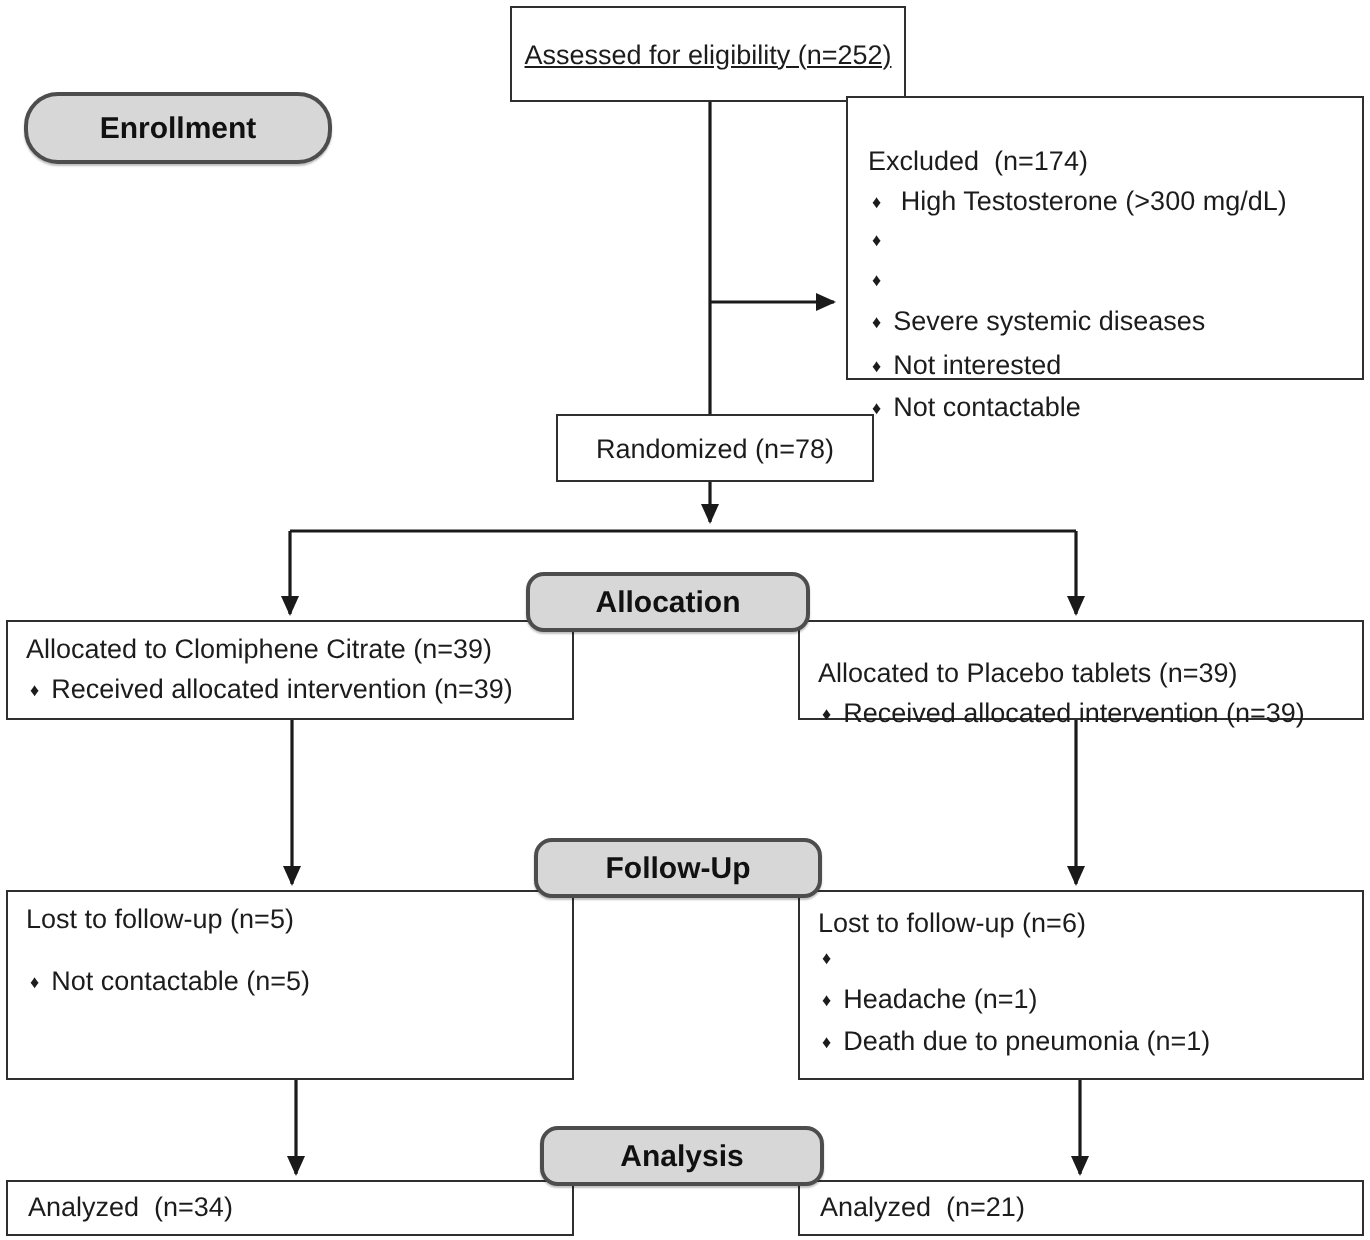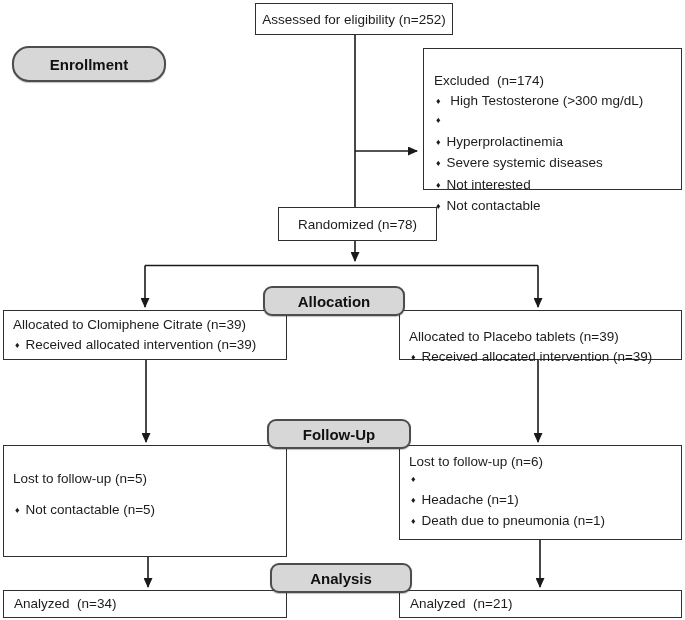--- a/index.html
+++ b/index.html
@@ -31,7 +31,7 @@
   .blt { font-size:9px; margin:0 6px 0 2px; position:relative; top:-1px; }
   .txt { white-space:pre-wrap; }
 
-  #assessed   { left:255px; top:3px;   width:198px; height:32px; }
+  #assessed   { left:255px; top:3px;   width:198px; height:48px;text-decoration:underline; }
   #randomized { left:278px; top:207px; width:159px; height:34px; }
 
   #stage-enrollment { left:12px;  top:46px;  width:154px; height:36px;border-radius:17px; }

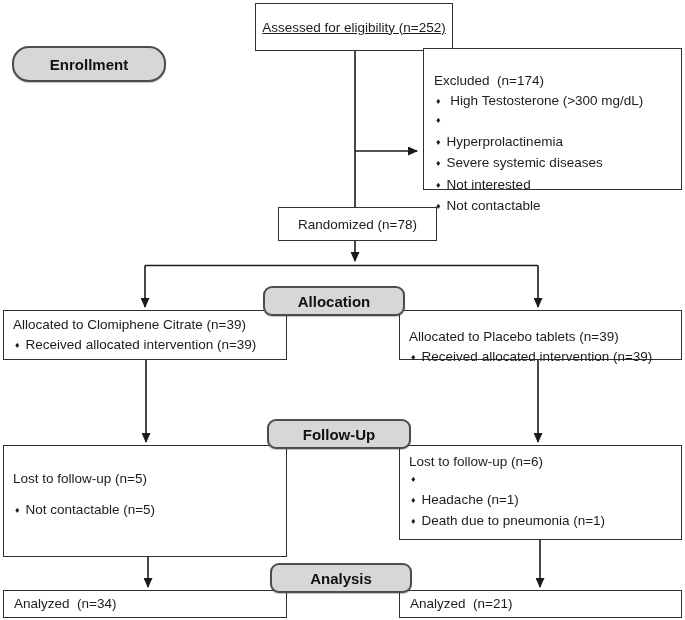--- a/index.html
+++ b/index.html
@@ -98,7 +98,6 @@
     </div>
     <div class="li">
       <span class="blt">♦</span>
-      <span class="txt">Hyperprolactinemia</span>
     </div>
     <div class="li">
       <span class="blt">♦</span>

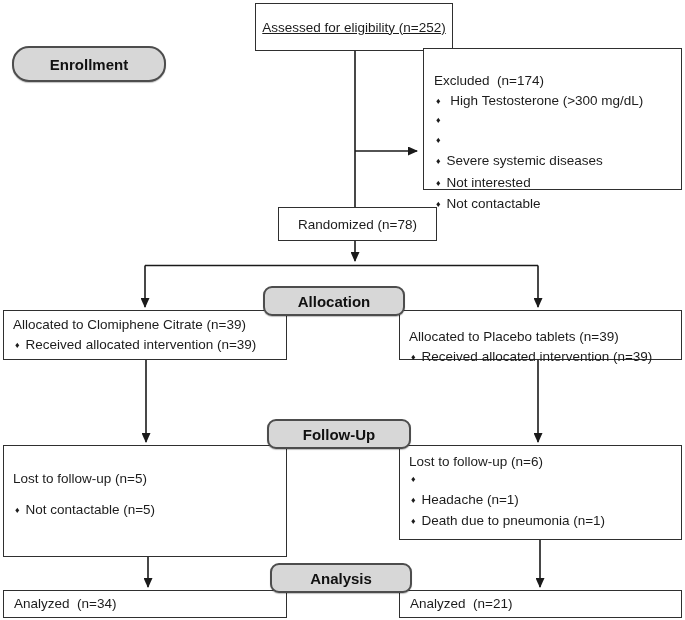--- a/index.html
+++ b/index.html
@@ -47,7 +47,7 @@
   #alloc-right { left:399px; top:310px; width:283px; height:50px; padding:16px 9px; }
   #alloc-left .li, #alloc-right .li { line-height:20px; }
 
-  #fu-left  { left:3px;   top:445px; width:284px; height:112px; padding:23px 9px; }
+  #fu-left  { left:3px;   top:445px; width:284px; height:95px; padding:4px 9px; }
   #fu-right { left:399px; top:445px; width:283px; height:95px; padding:6px 9px; }
   #fu-left .title, #fu-right .title { line-height:19px; }
   #fu-left .li, #fu-right .li { line-height:19px; }

